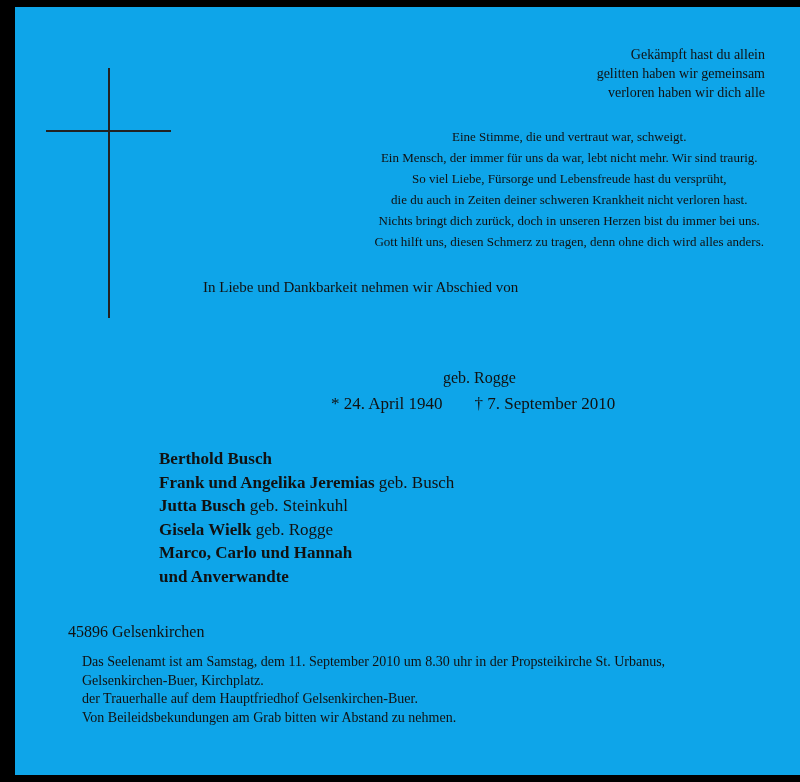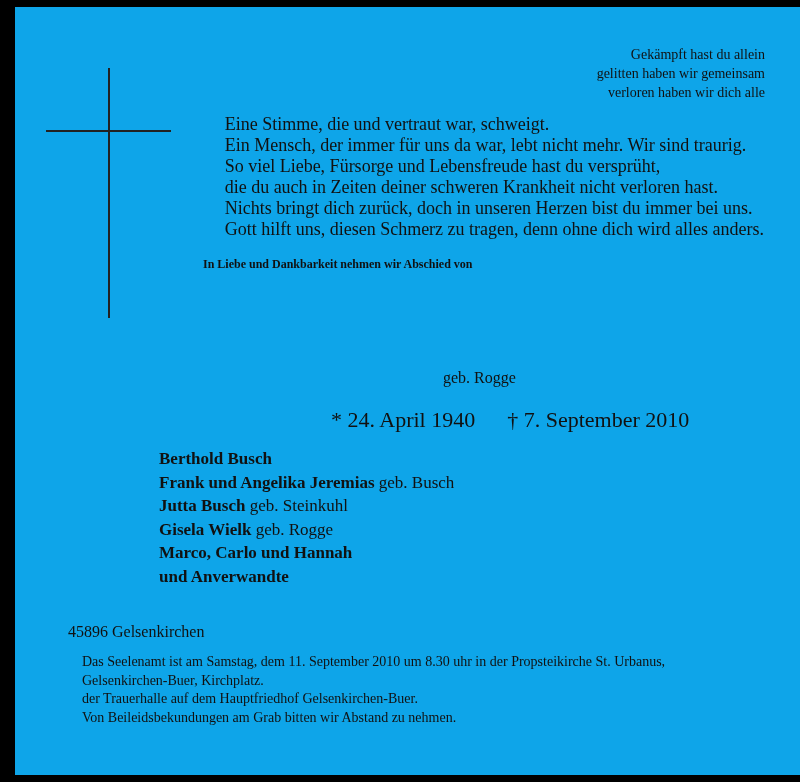--- a/index.html
+++ b/index.html
@@ -15,7 +15,7 @@
     .motto { right: 36px; top: 38px; text-align: right; font-size: 14px; line-height: 19px; }
     .cross-v { position: absolute; left: 93px; top: 61px; width: 2px; height: 250px; background: #222; }
     .cross-h { position: absolute; left: 31px; top: 123px; width: 125px; height: 2px; background: #222; }
-    .poem { right: 37px; top: 107px; text-align: left; font-size: 18px; line-height: 21px; }
+    .poem { right: 37px; top: 119px; text-align: center; font-size: 13px; line-height: 21px; }
     .intro { left: 188px; top: 250px; font-size: 12px; font-weight: bold; }
     .name { left: 338px; top: 300px; font-size: 52px; font-weight: bold; letter-spacing: -0.5px; line-height: 60px; }
     .nee { left: 428px; top: 362px; font-size: 16px; }

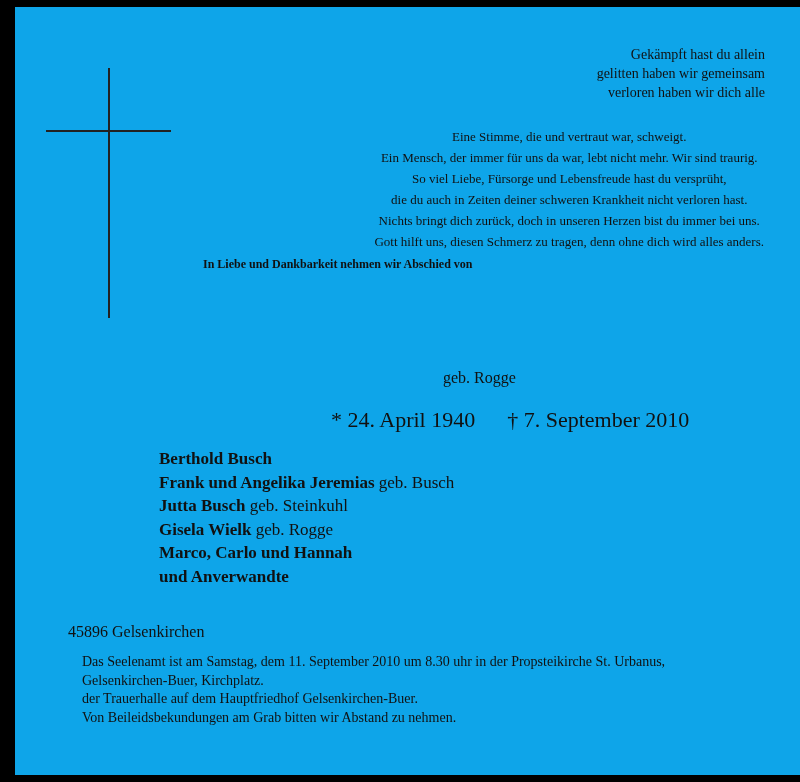--- a/index.html
+++ b/index.html
@@ -16,7 +16,7 @@
     .cross-v { position: absolute; left: 93px; top: 61px; width: 2px; height: 250px; background: #222; }
     .cross-h { position: absolute; left: 31px; top: 123px; width: 125px; height: 2px; background: #222; }
     .poem { right: 37px; top: 119px; text-align: center; font-size: 13px; line-height: 21px; }
-    .intro { left: 188px; top: 250px; font-size: 12px; font-weight: bold; }
+    .intro { left: 188px; top: 272px; font-size: 15px; font-weight: normal; }
     .name { left: 338px; top: 300px; font-size: 52px; font-weight: bold; letter-spacing: -0.5px; line-height: 60px; }
     .nee { left: 428px; top: 362px; font-size: 16px; }
     .dates { left: 316px; top: 400px; font-size: 22px; }

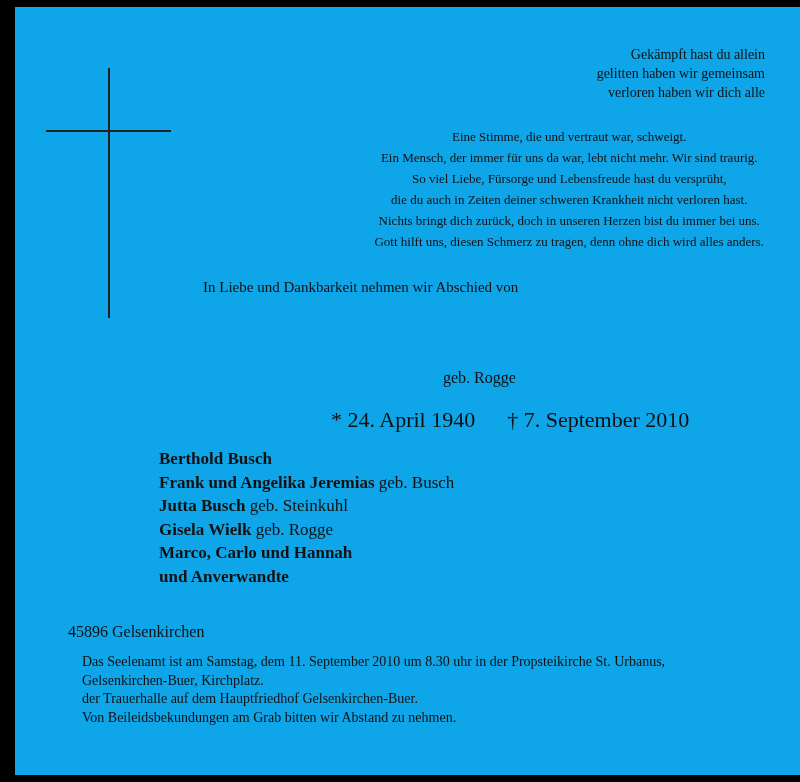--- a/index.html
+++ b/index.html
@@ -19,7 +19,7 @@
     .intro { left: 188px; top: 272px; font-size: 15px; font-weight: normal; }
     .name { left: 338px; top: 300px; font-size: 52px; font-weight: bold; letter-spacing: -0.5px; line-height: 60px; }
     .nee { left: 428px; top: 362px; font-size: 16px; }
-    .dates { left: 316px; top: 400px; font-size: 22px; }
+    .dates { left: 316px; top: 387px; font-size: 17px; }
     .dates .sep { display: inline-block; width: 32px; }
     .mourners { left: 144px; top: 440px; font-size: 17px; line-height: 23.5px; }
     .mourners .b { font-weight: bold; }

